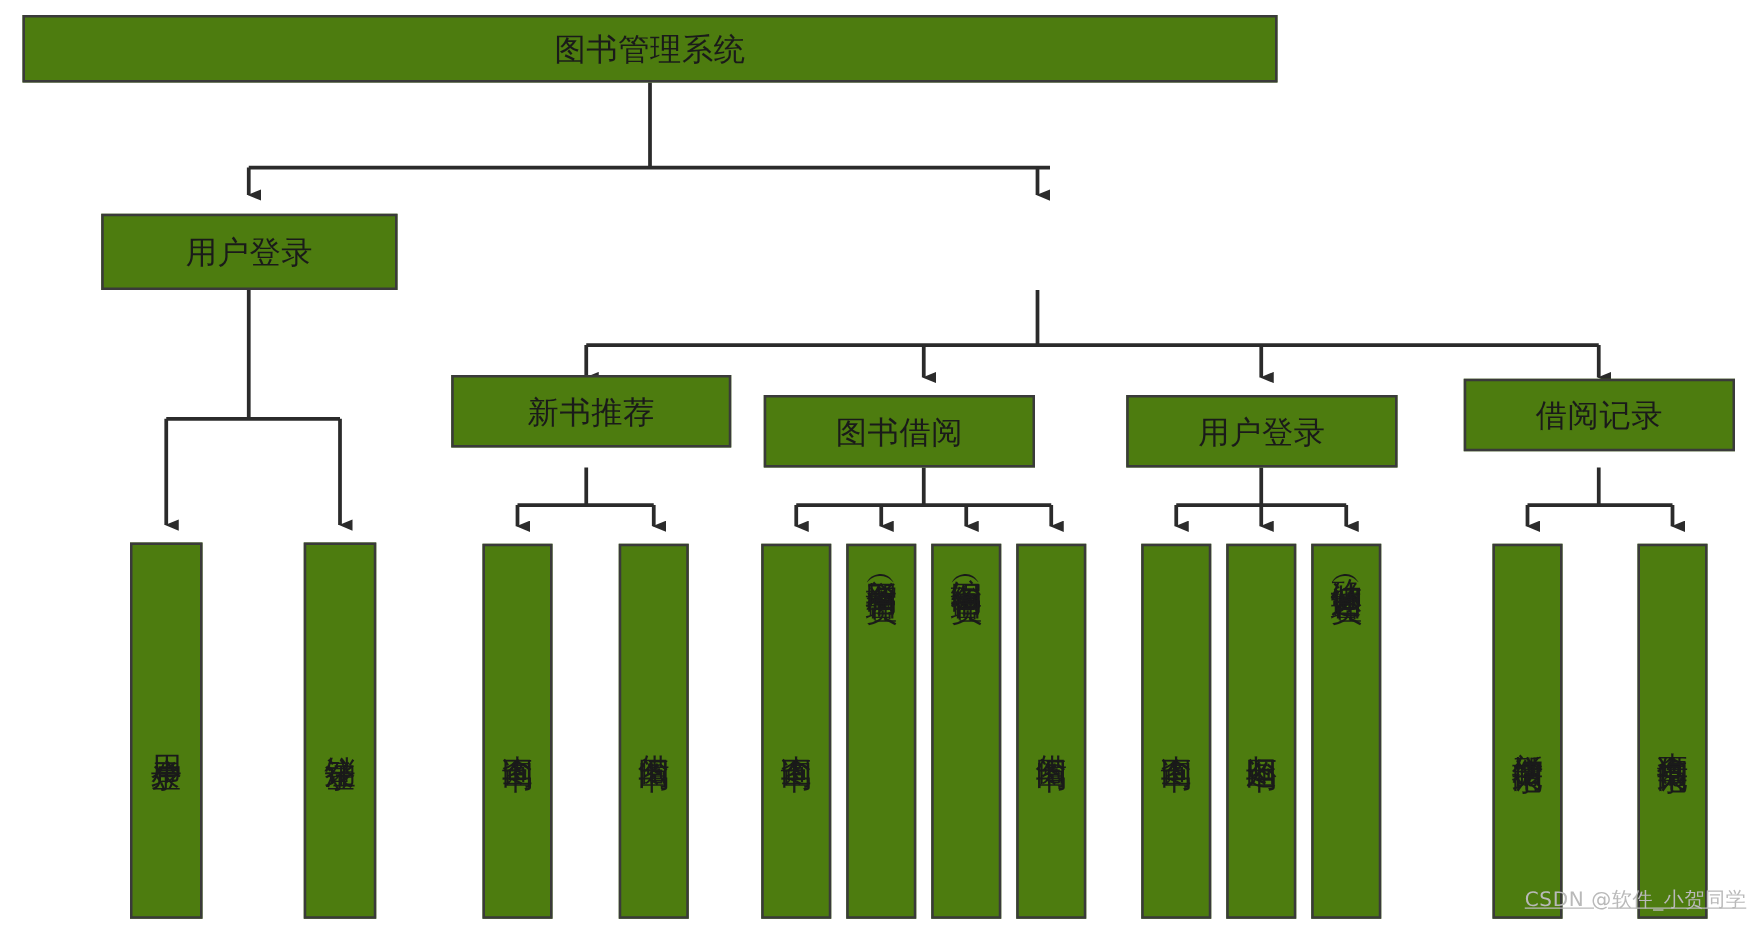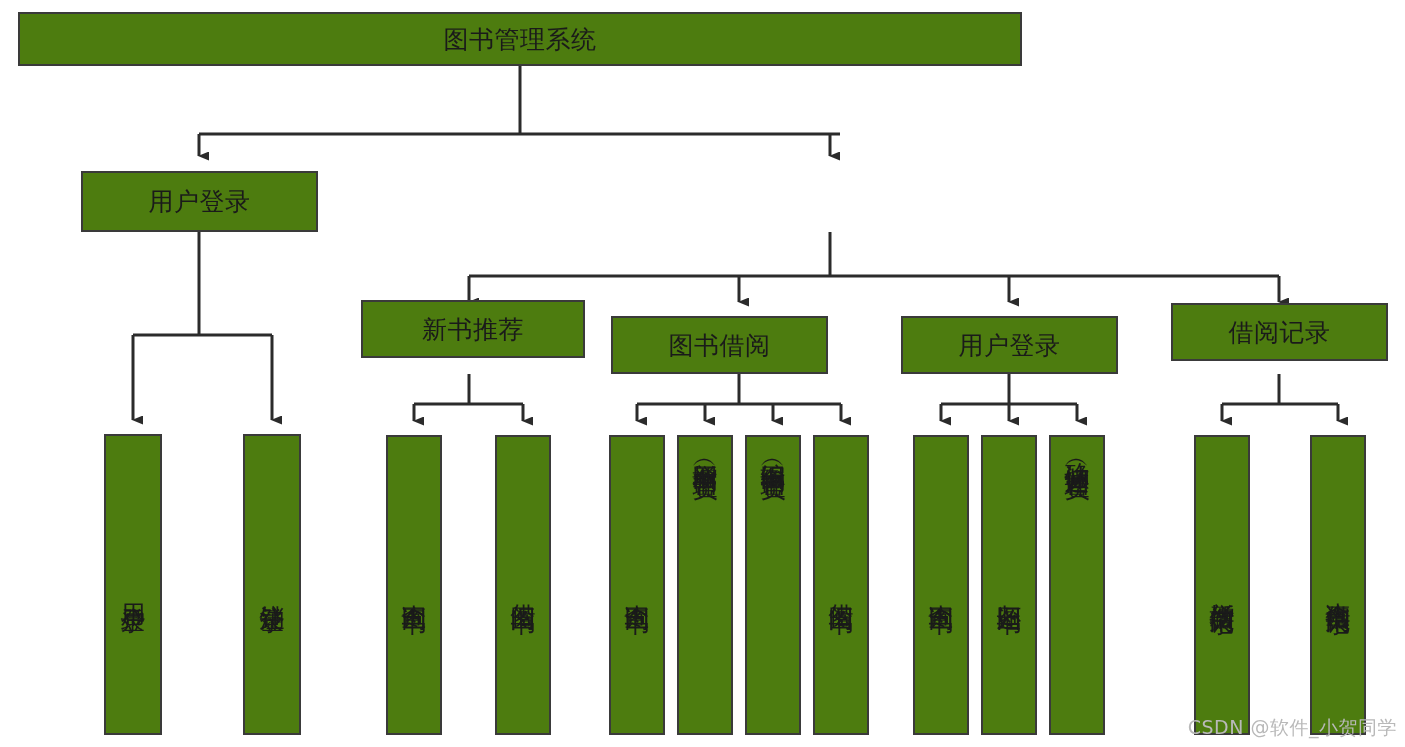--- a/index.html
+++ b/index.html
@@ -68,12 +68,13 @@
   #watermark {
     position: absolute;
     right: 8px;
-    bottom: 6px;
-    font-size: 19px;
+    bottom: 16px;
+    font-size: 16px;
     color: #b9b9b9;
     letter-spacing: 0.5px;
     white-space: nowrap;
     user-select: none;
+    text-decoration: underline;
   }
 </style>
 </head>

